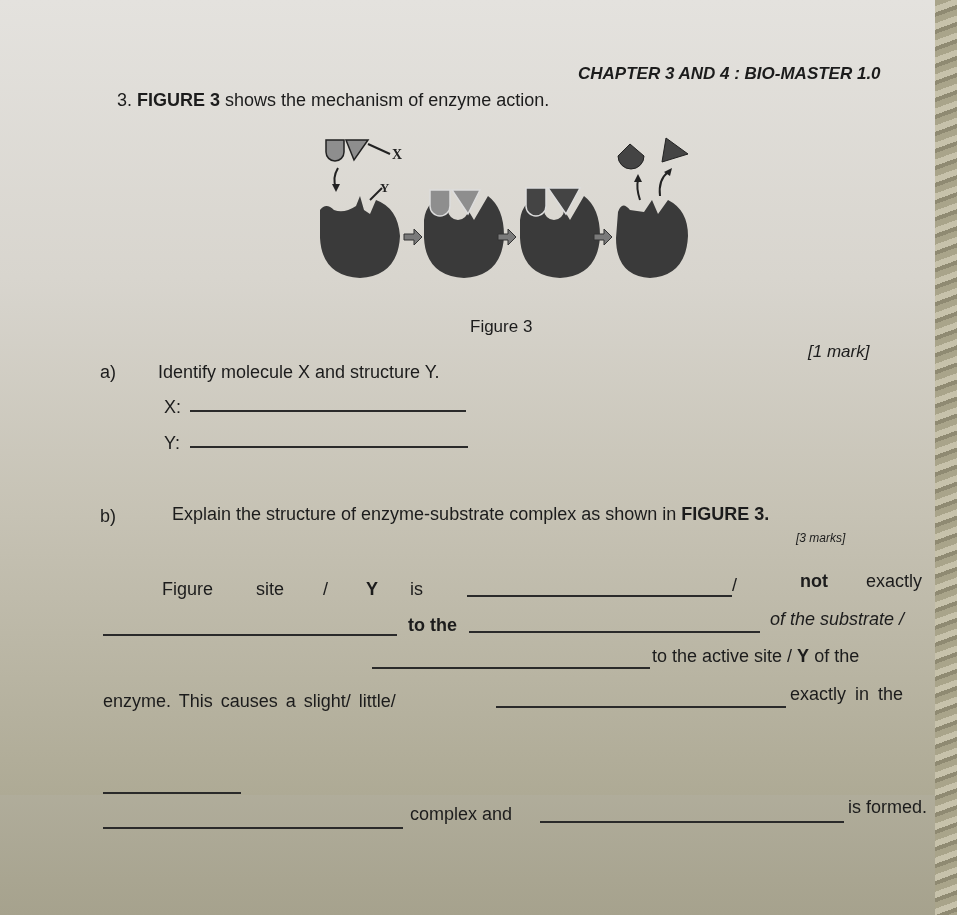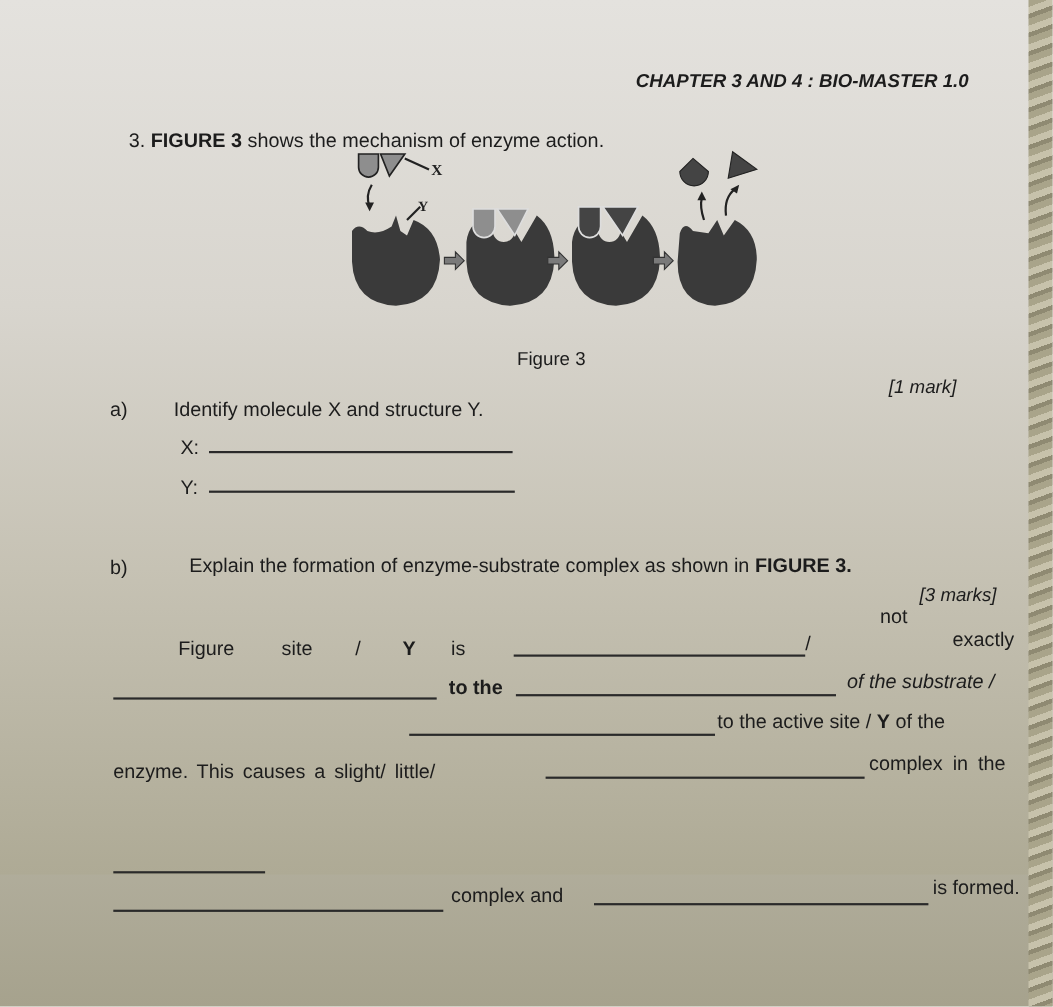--- a/index.html
+++ b/index.html
@@ -30,7 +30,7 @@
 
   <div class="t b i" style="left:578px; top:64px; font-size:17px;">CHAPTER 3 AND 4 : BIO-MASTER 1.0</div>
 
-  <div class="t" style="left:117px; top:90px;margin-top:28px;">
+  <div class="t" style="left:117px; top:90px;">
     <span>3.</span>
     <span class="b">FIGURE 3</span>
     <span>shows the mechanism of enzyme action.</span>

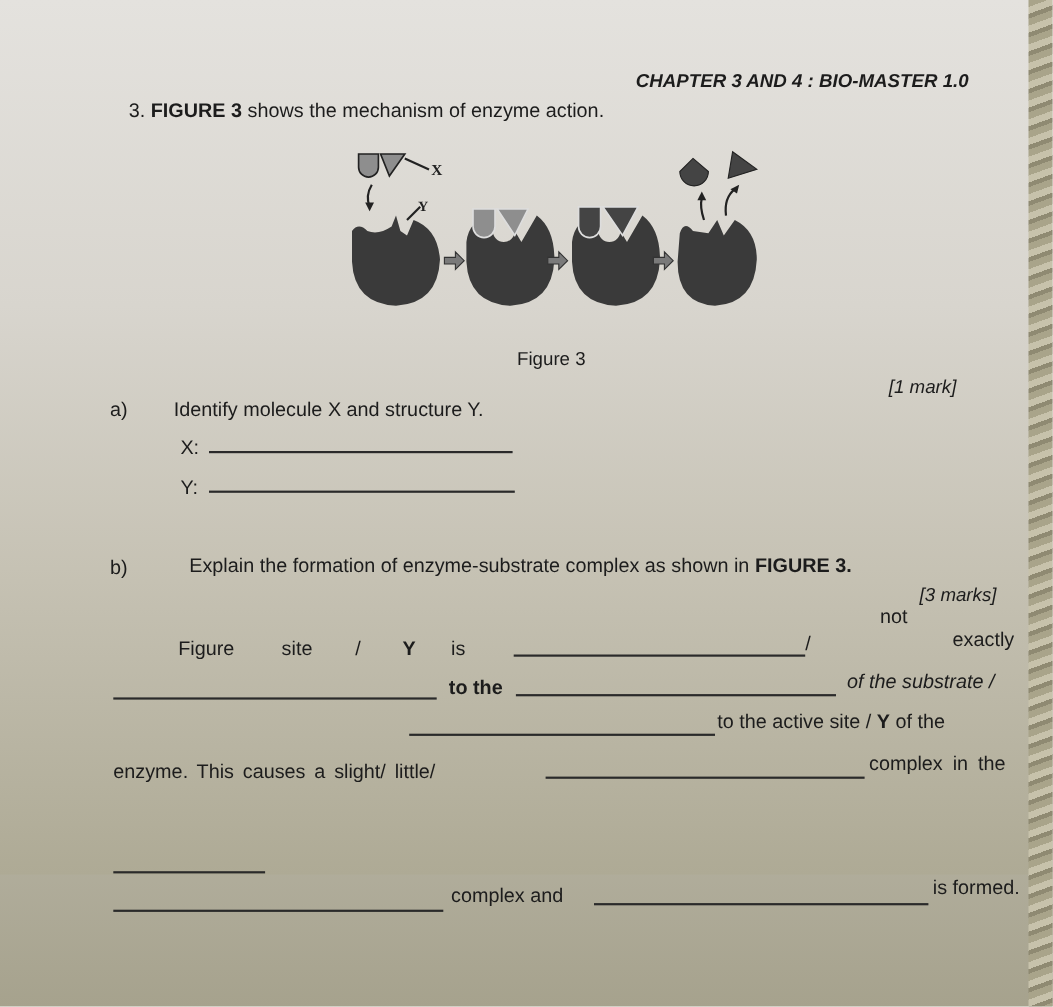--- a/index.html
+++ b/index.html
@@ -86,7 +86,7 @@
 
   <div class="t" style="left:100px; top:506px;">b)</div>
   <div class="t" style="left:172px; top:504px;">
-    <span>Explain the formation of enzyme-substrate complex as shown in</span>
+    <span>Explain the structure of enzyme-substrate complex as shown in</span>
     <span class="b">FIGURE 3.</span>
   </div>
   <div class="t i" style="left:836px; top:531px; font-size:17px;">[3 marks]</div>

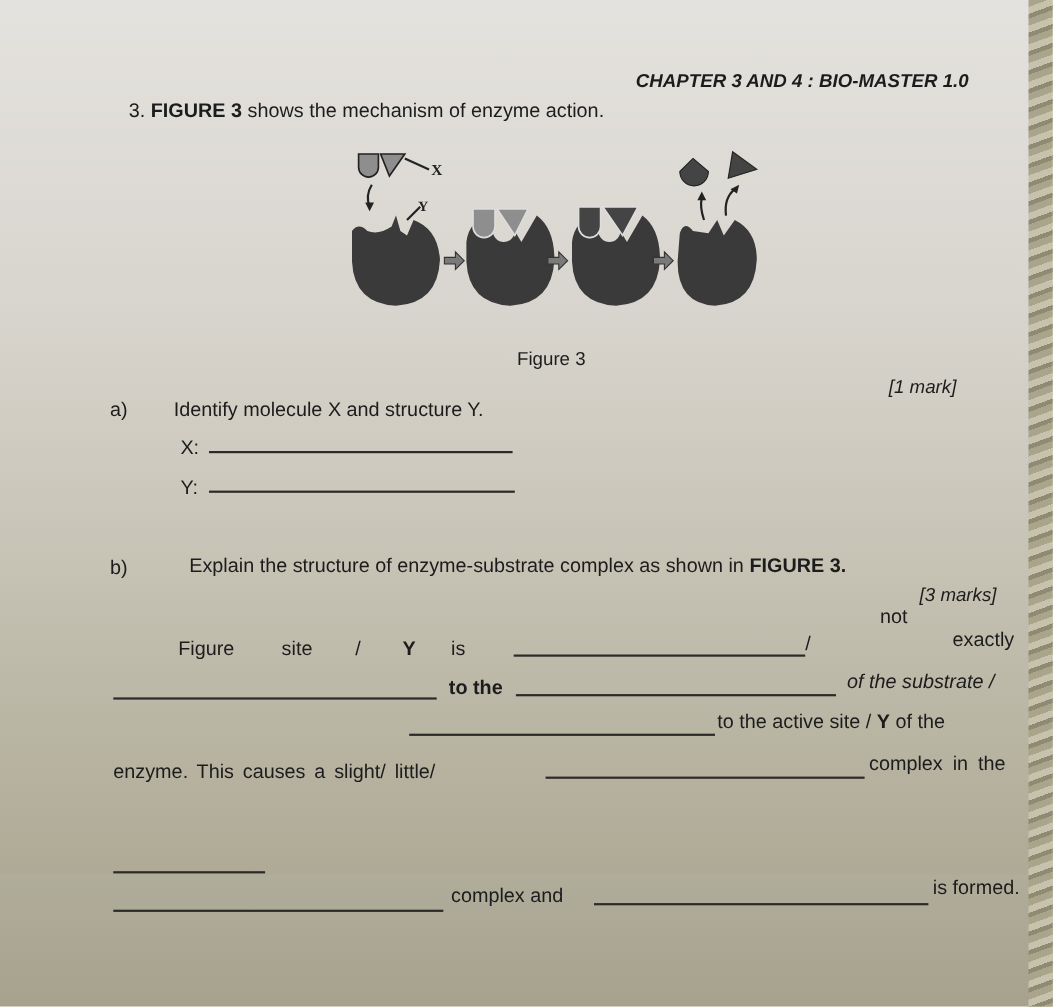--- a/index.html
+++ b/index.html
@@ -89,7 +89,7 @@
     <span>Explain the structure of enzyme-substrate complex as shown in</span>
     <span class="b">FIGURE 3.</span>
   </div>
-  <div class="t i" style="left:836px; top:531px; font-size:17px;">[3 marks]</div>
+  <div class="t i" style="left:796px; top:531px; font-size:12px;">[3 marks]</div>
 
   <div class="t" style="left:162px; top:579px;">Figure</div>
   <div class="t" style="left:256px; top:579px;">site</div>

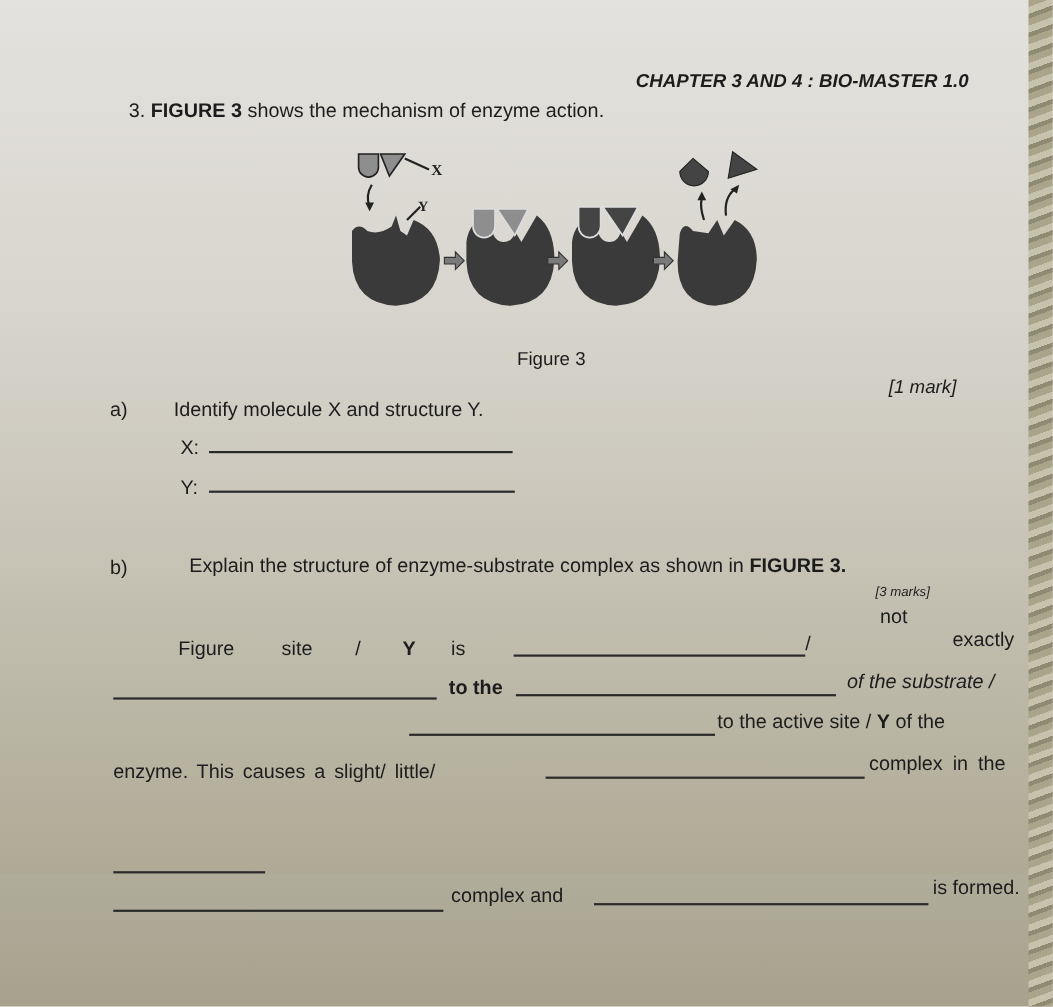--- a/index.html
+++ b/index.html
@@ -98,7 +98,7 @@
   <div class="t" style="left:410px; top:579px;">is</div>
   <div class="blank" style="left:467px; top:595px; width:265px;"></div>
   <div class="t" style="left:732px; top:575px;">/</div>
-  <div class="t" style="left:800px; top:550px;">not</div>
+  <div class="t" style="left:800px; top:571px;font-weight:bold;">not</div>
   <div class="t" style="left:866px; top:571px;">exactly</div>
 
   <div class="blank" style="left:103px; top:634px; width:294px;"></div>

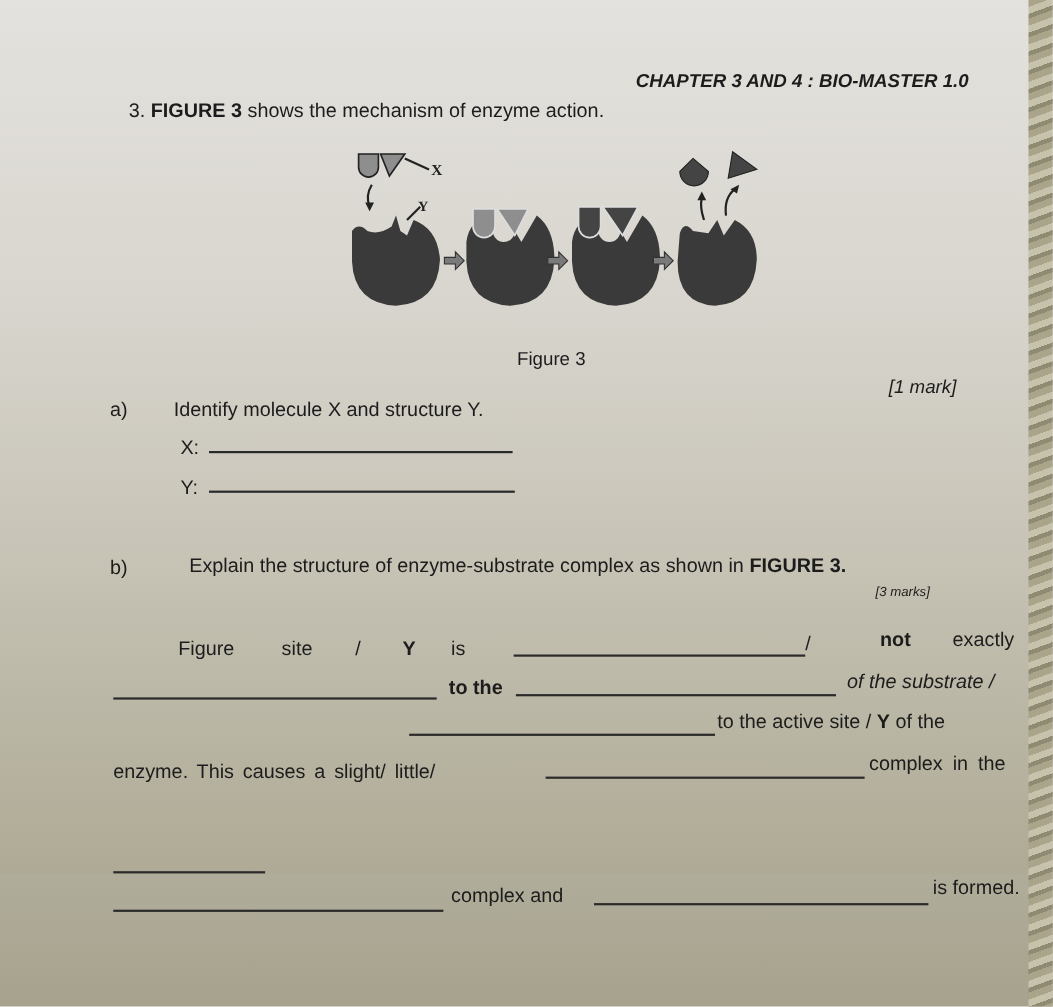--- a/index.html
+++ b/index.html
@@ -116,7 +116,7 @@
     <span>of the</span>
   </div>
   <div class="blank" style="left:496px; top:706px; width:290px;"></div>
-  <div class="t" style="left:790px; top:684px; word-spacing:4px;">complex  in  the</div>
+  <div class="t" style="left:790px; top:684px; word-spacing:4px;">exactly  in  the</div>
 
 
   <div class="blank" style="left:103px; top:792px; width:138px;"></div>

